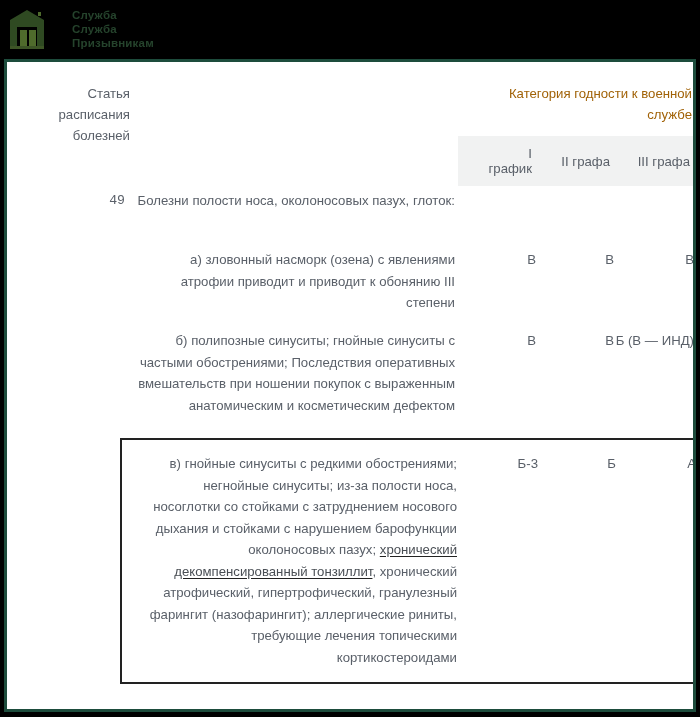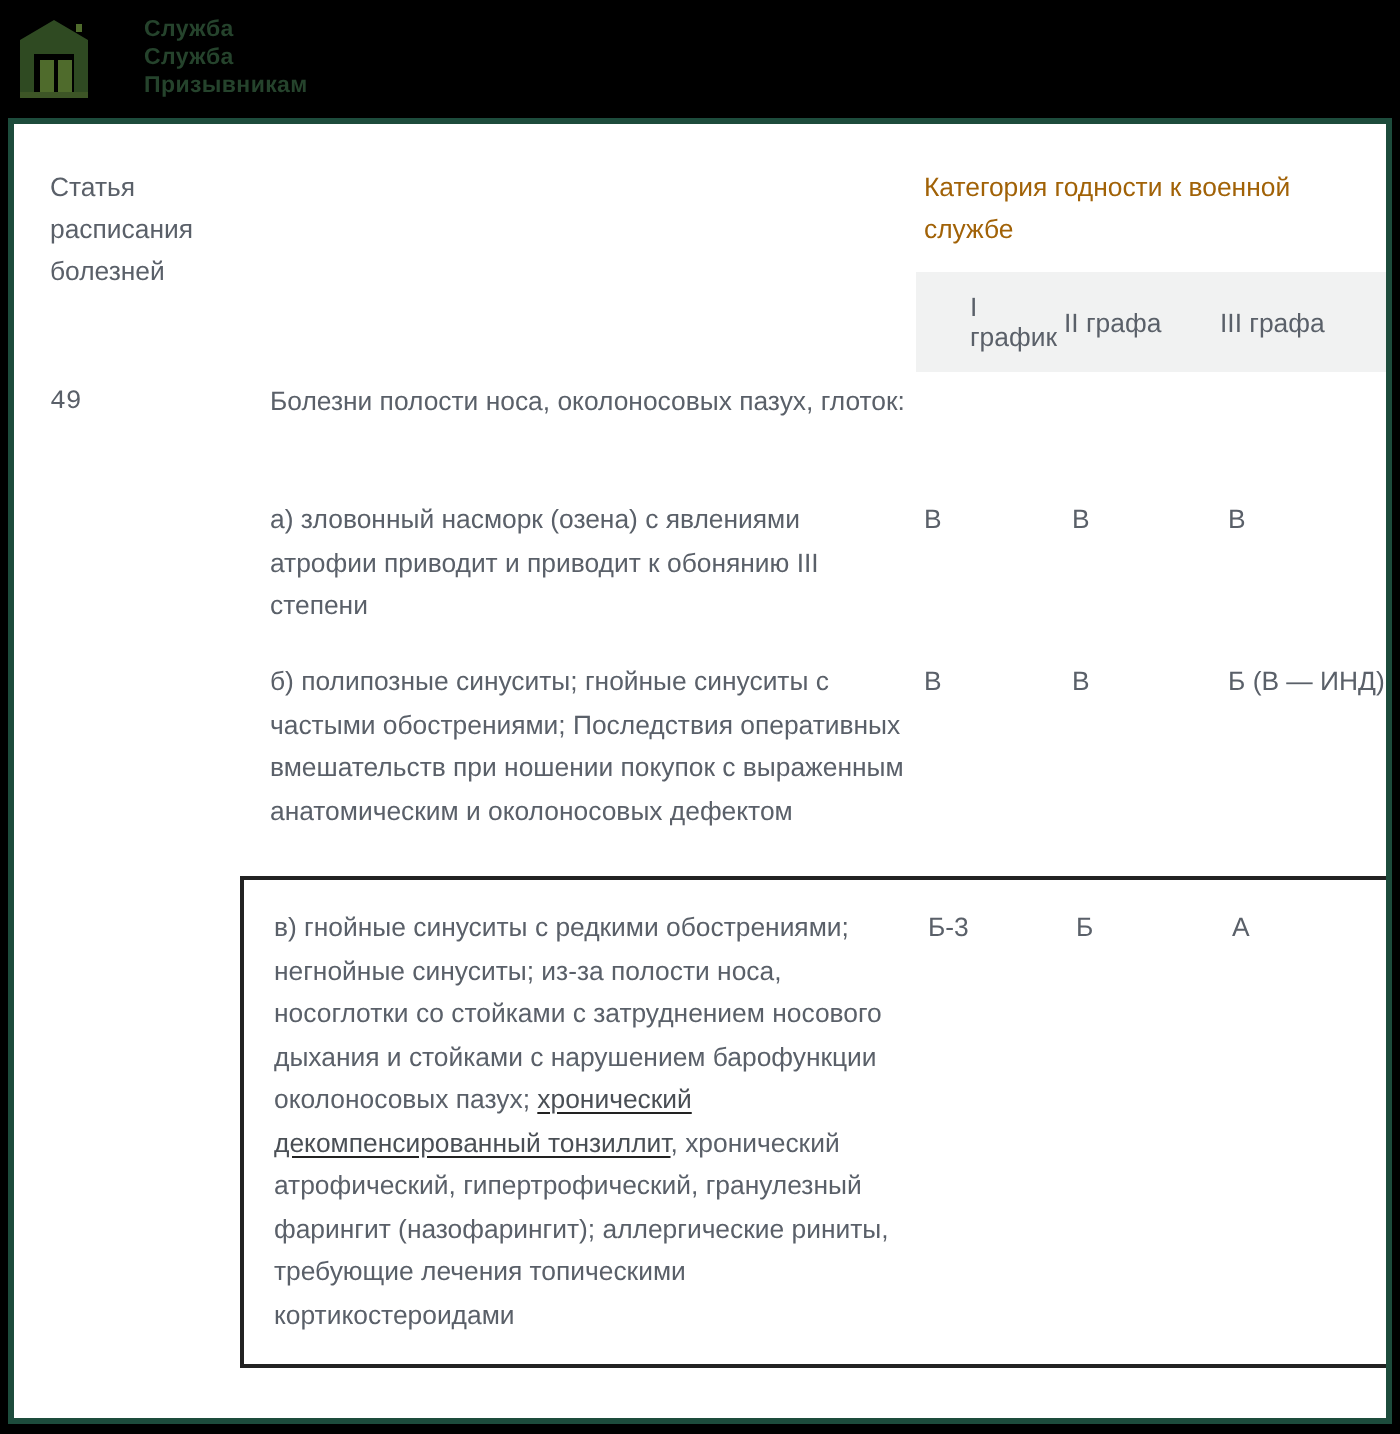--- a/index.html
+++ b/index.html
@@ -57,6 +57,7 @@
     width: 100%;
     height: 100%;
     background: #ffffff;
+    text-align: right;
   }
 
   

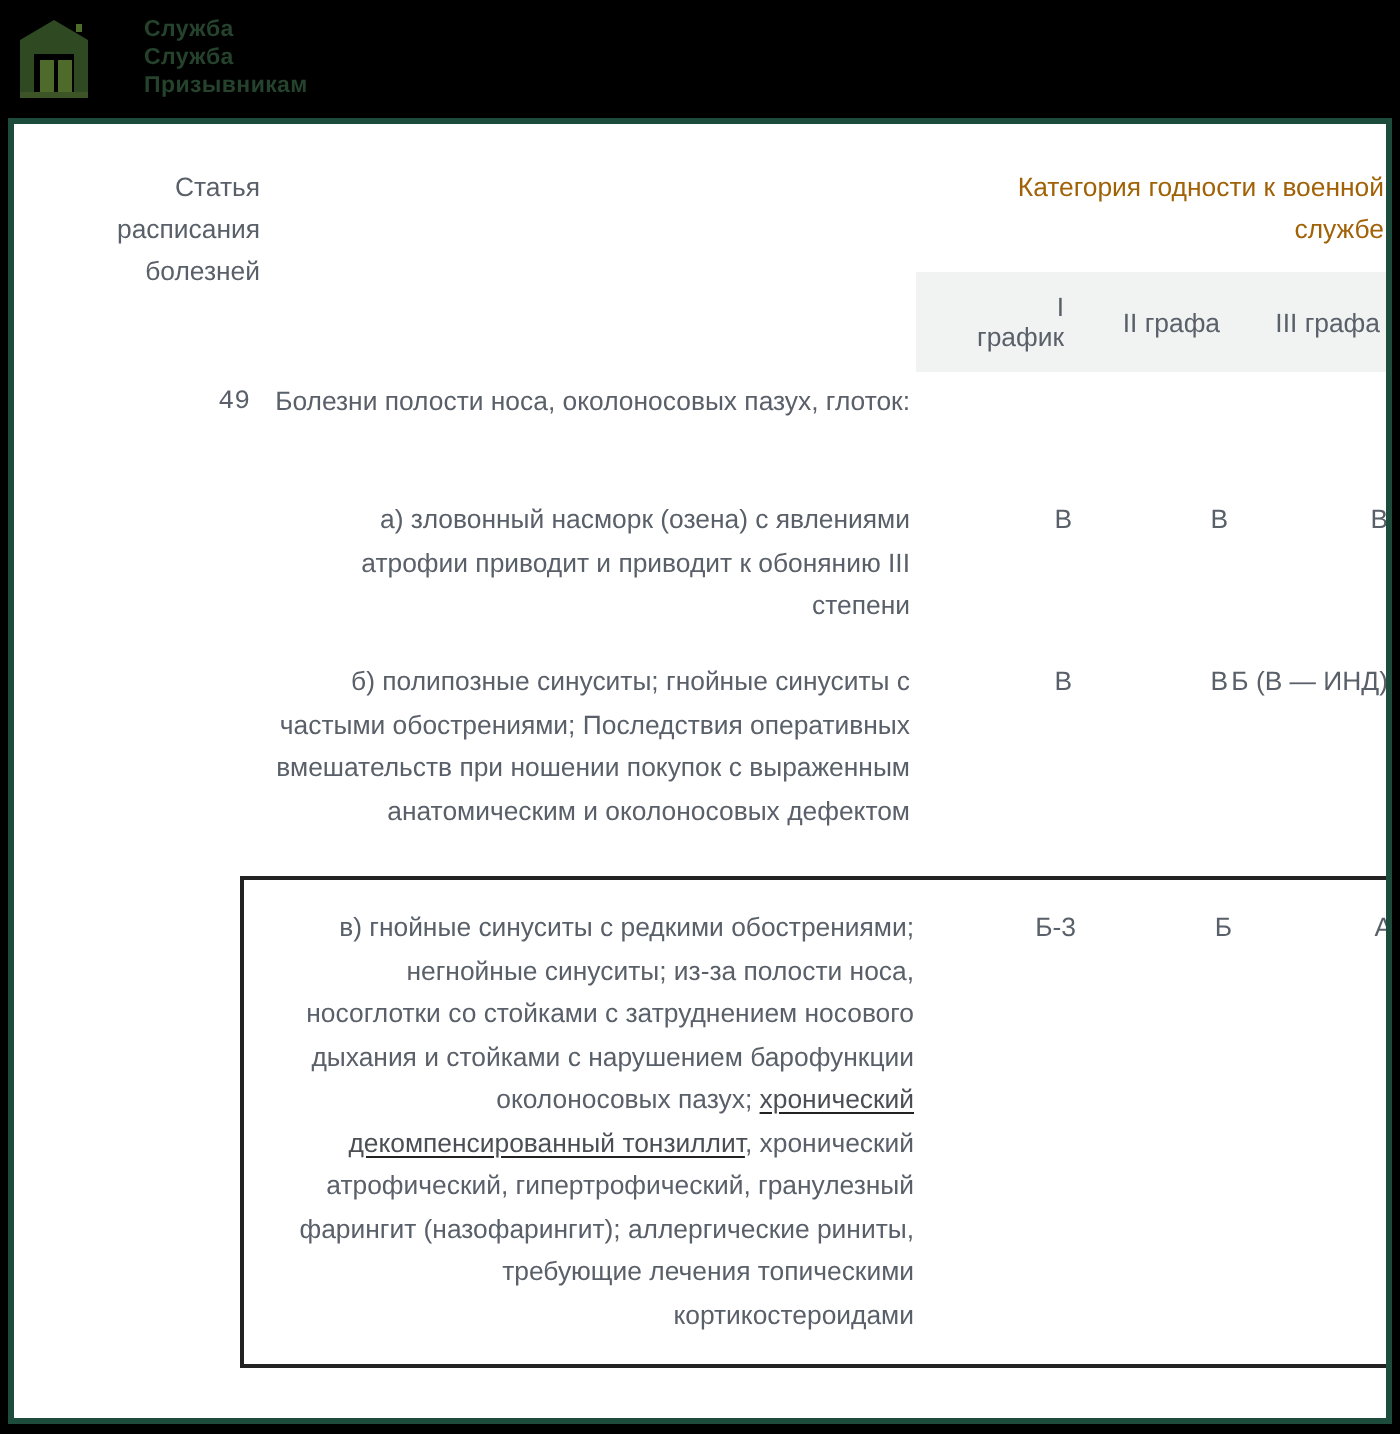--- a/index.html
+++ b/index.html
@@ -246,7 +246,7 @@
 
       <div class="row" style="top:268px;">
         <div class="cell-code"></div>
-        <div class="cell-desc">б) полипозные синуситы; гнойные синуситы с частыми обострениями; Последствия оперативных вмешательств при ношении покупок с выраженным анатомическим и околоносовых дефектом</div>
+        <div class="cell-desc">б) полипозные синуситы; гнойные синуситы с частыми обострениями; Последствия оперативных вмешательств при ношении покупок с выраженным анатомическим и косметическим дефектом</div>
         <div class="cats">
           <div class="c1">В</div>
           <div class="c2">В</div>

